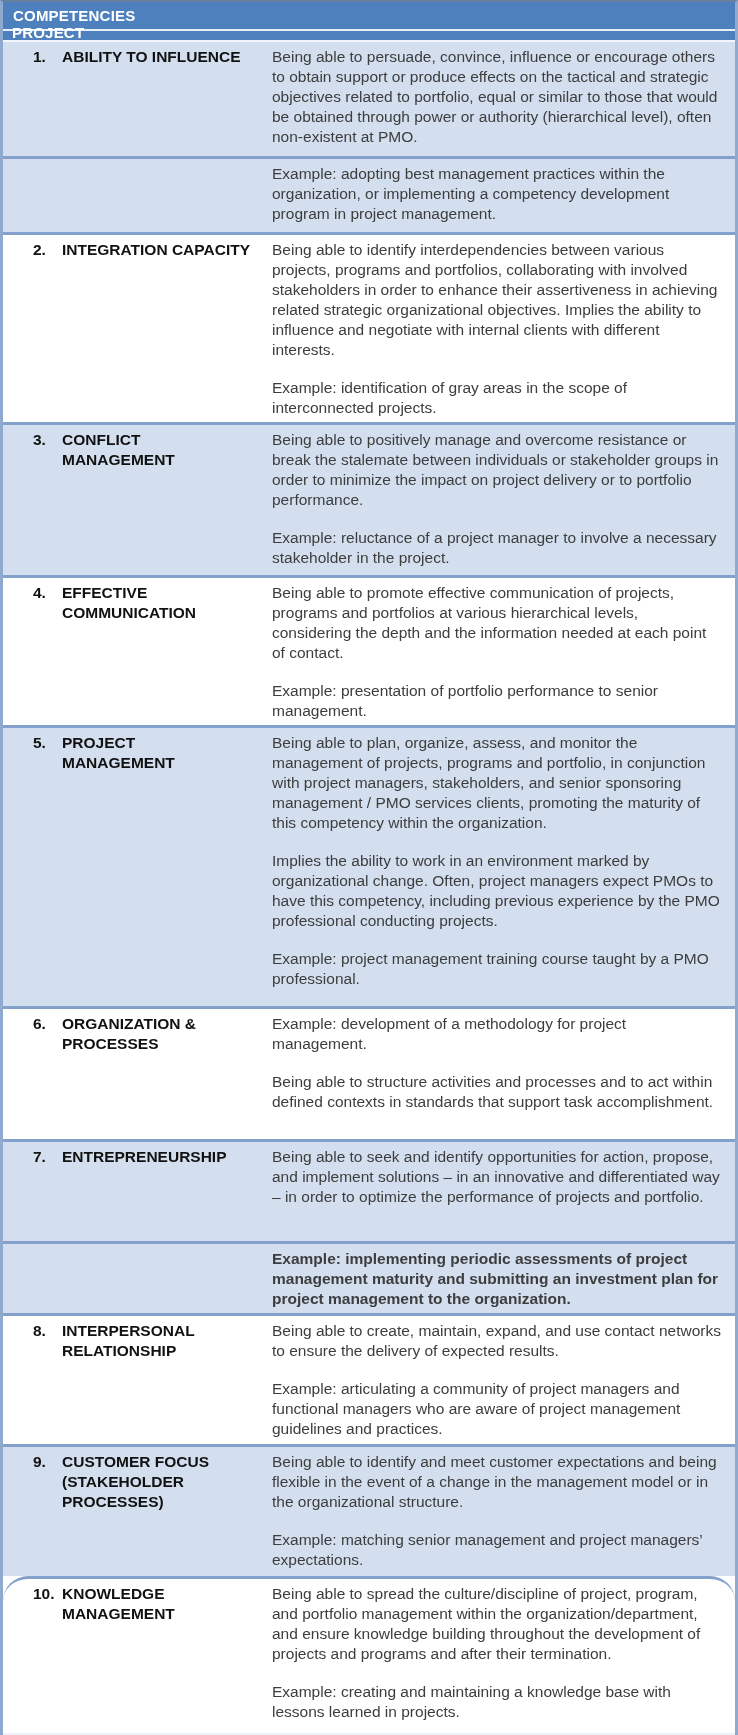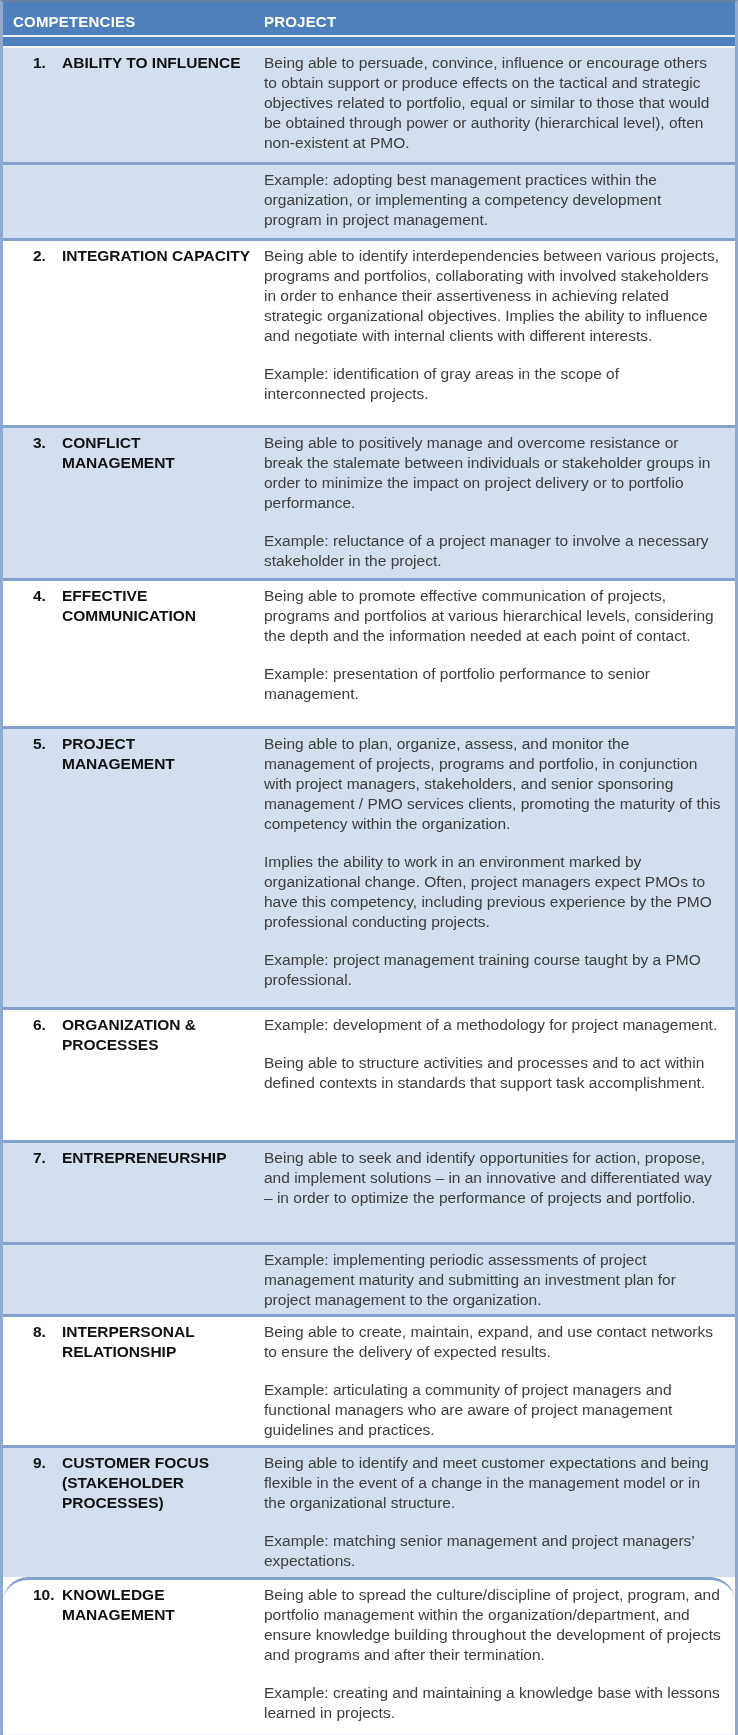--- a/index.html
+++ b/index.html
@@ -22,7 +22,7 @@
   }
   
   .thead{background:var(--header-bg);color:#fff;font-weight:bold;font-size:15px;border-bottom:2px solid #F2F5FA;}
-  .thead-cells{display:flex;padding-top:11px;height:20px;letter-spacing:.2px;}
+  .thead-cells{display:flex;padding-top:5px;height:20px;letter-spacing:.2px;flex-direction:column;}
   .th-comp{box-sizing:border-box;width:252px;padding-left:10px;}
   .th-concept{flex:1;padding-left:9px;}
   .thead-underline{height:2px;background:#E8EEF6;margin-top:2px;}

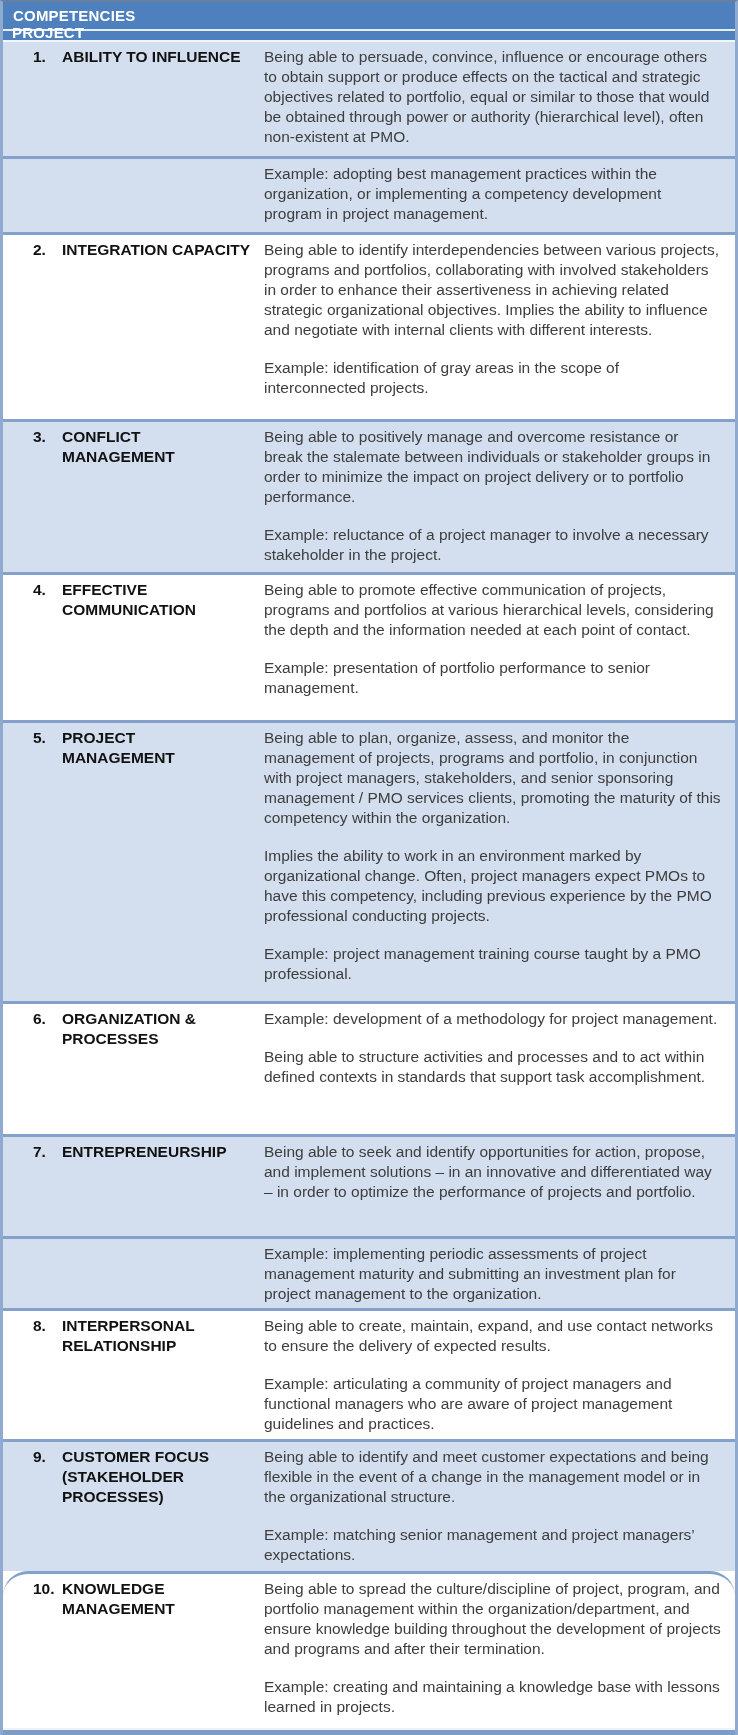--- a/index.html
+++ b/index.html
@@ -36,7 +36,7 @@
   .num{flex:0 0 29px;font-weight:bold;color:var(--label-text);}
   .lbl{font-weight:bold;color:var(--label-text);white-space:pre-line;}
   .cell-concept{flex:1;box-sizing:border-box;padding:5px 14px 4px 9px;}
-  .cell-concept p{margin:0 0 18px 0;}
+  .cell-concept p{margin:0 0 18px 8px;}
   .cell-concept p:last-child{margin-bottom:0;}
   
   .bottom-strip{height:10px;background:var(--strip);border-top:2px solid #EFF3F9;}

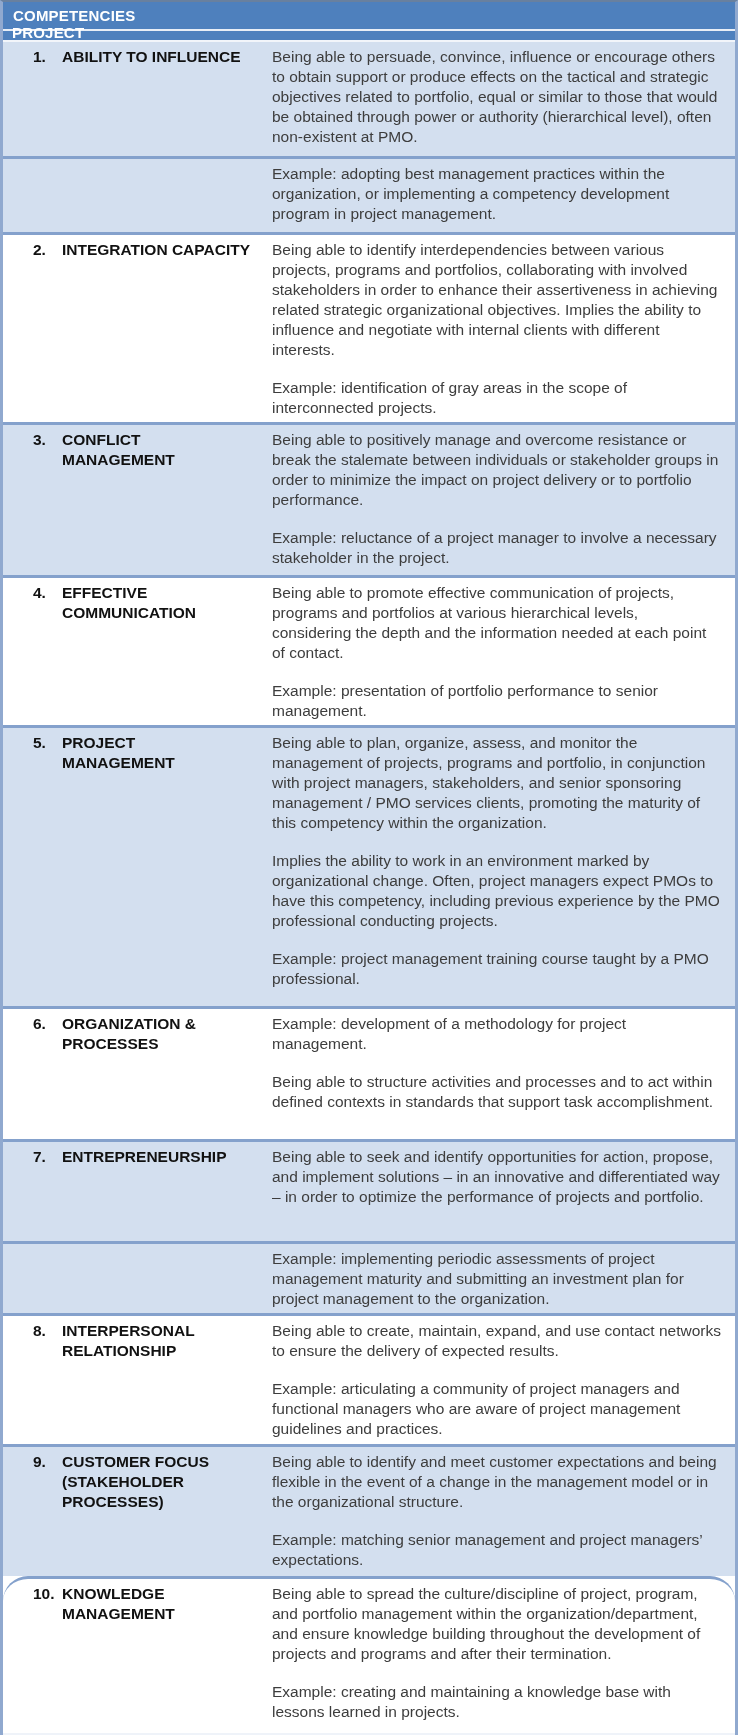--- a/index.html
+++ b/index.html
@@ -136,7 +136,7 @@
           <p>Being able to seek and identify opportunities for action, propose, and implement solutions – in an innovative and differentiated way – in order to optimize the performance of projects and portfolio.</p>
         </div>
   </div>
-      <div class="trow band" style="min-height: 70px;">
+      <div class="trow band" style="min-height: 70px; font-weight: bold;">
     <div class="cell-comp">
       <span class="num"></span>
       <span class="lbl"></span>

